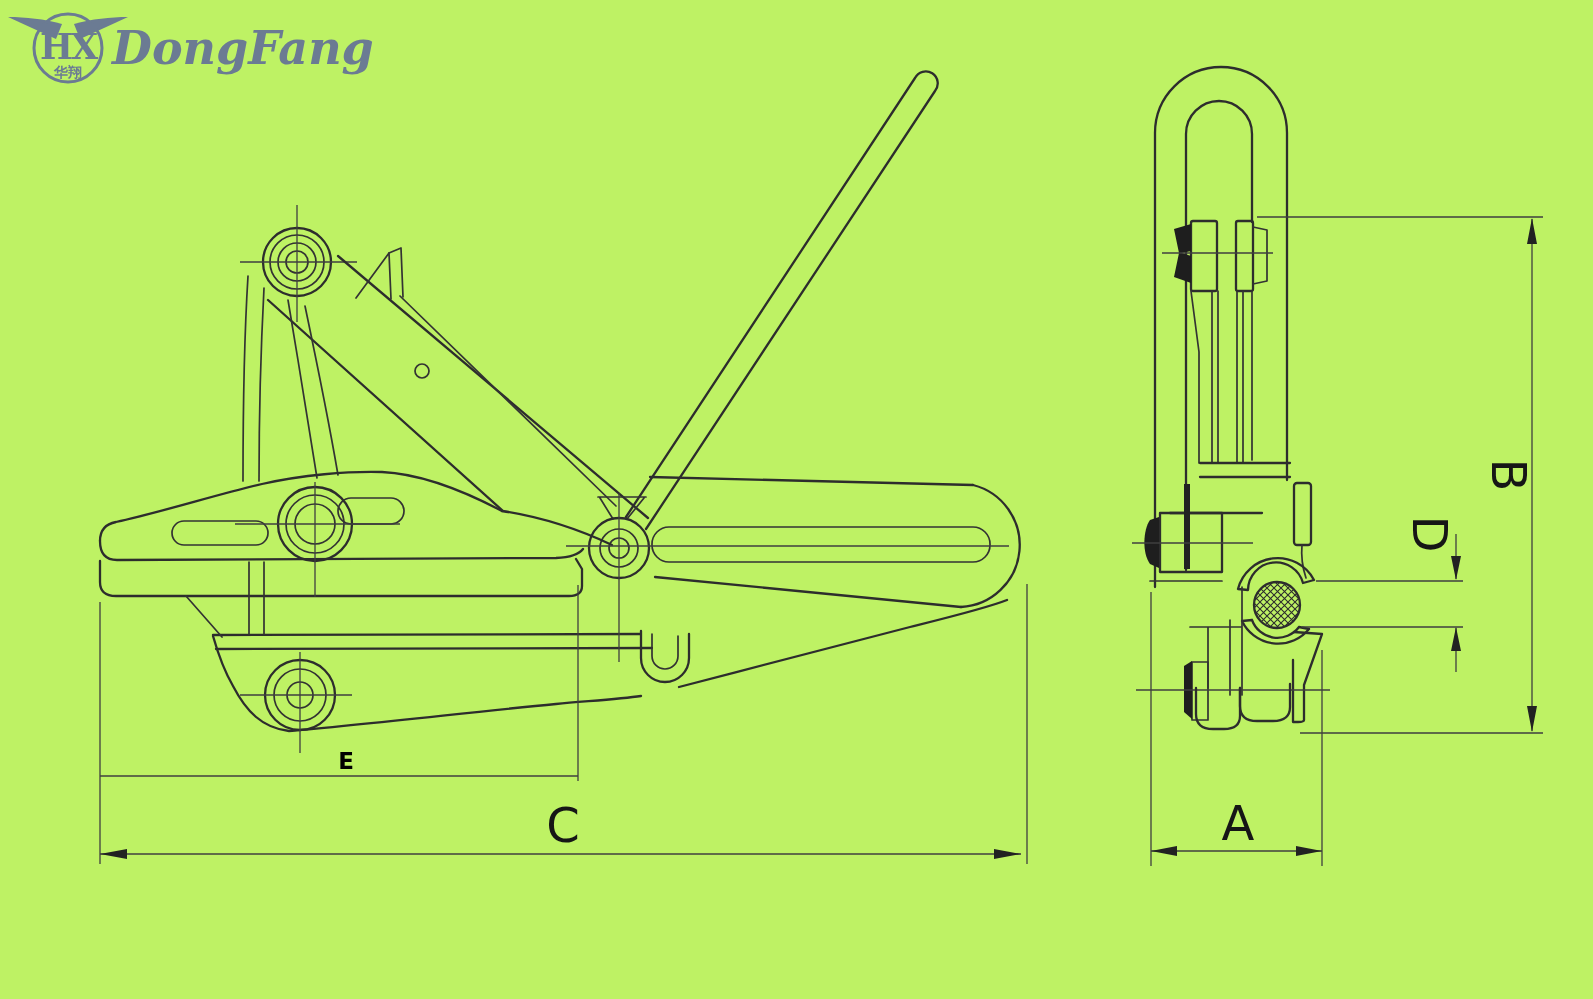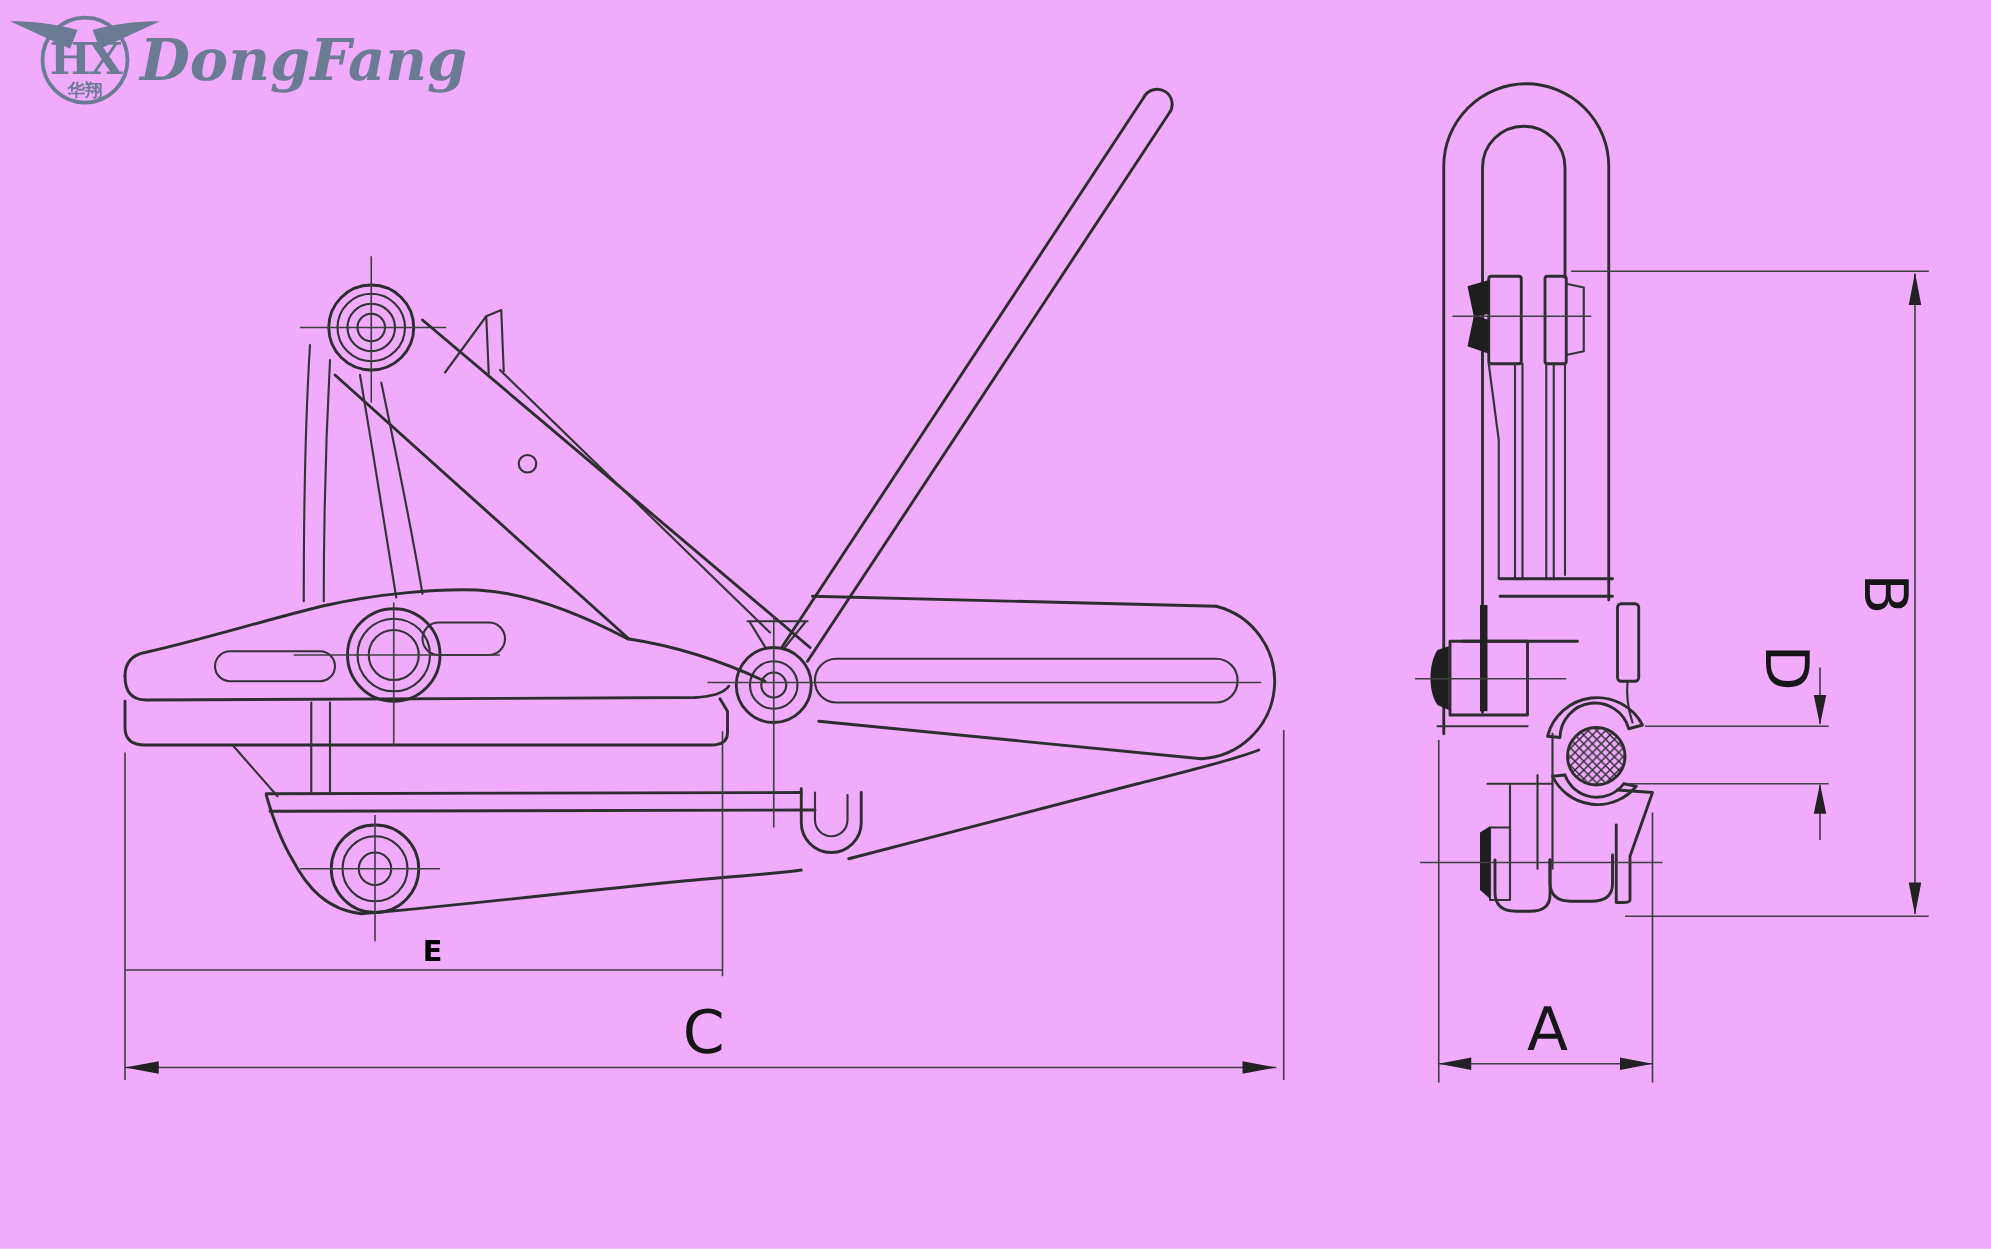--- a/index.html
+++ b/index.html
@@ -6,7 +6,7 @@
   .canvas {
     position:relative;
     width:1593px; height:999px;
-    background:#f0abfc;
+    background:#bef264;
     overflow:hidden;
     font-family:"DejaVu Sans", sans-serif;
   }

